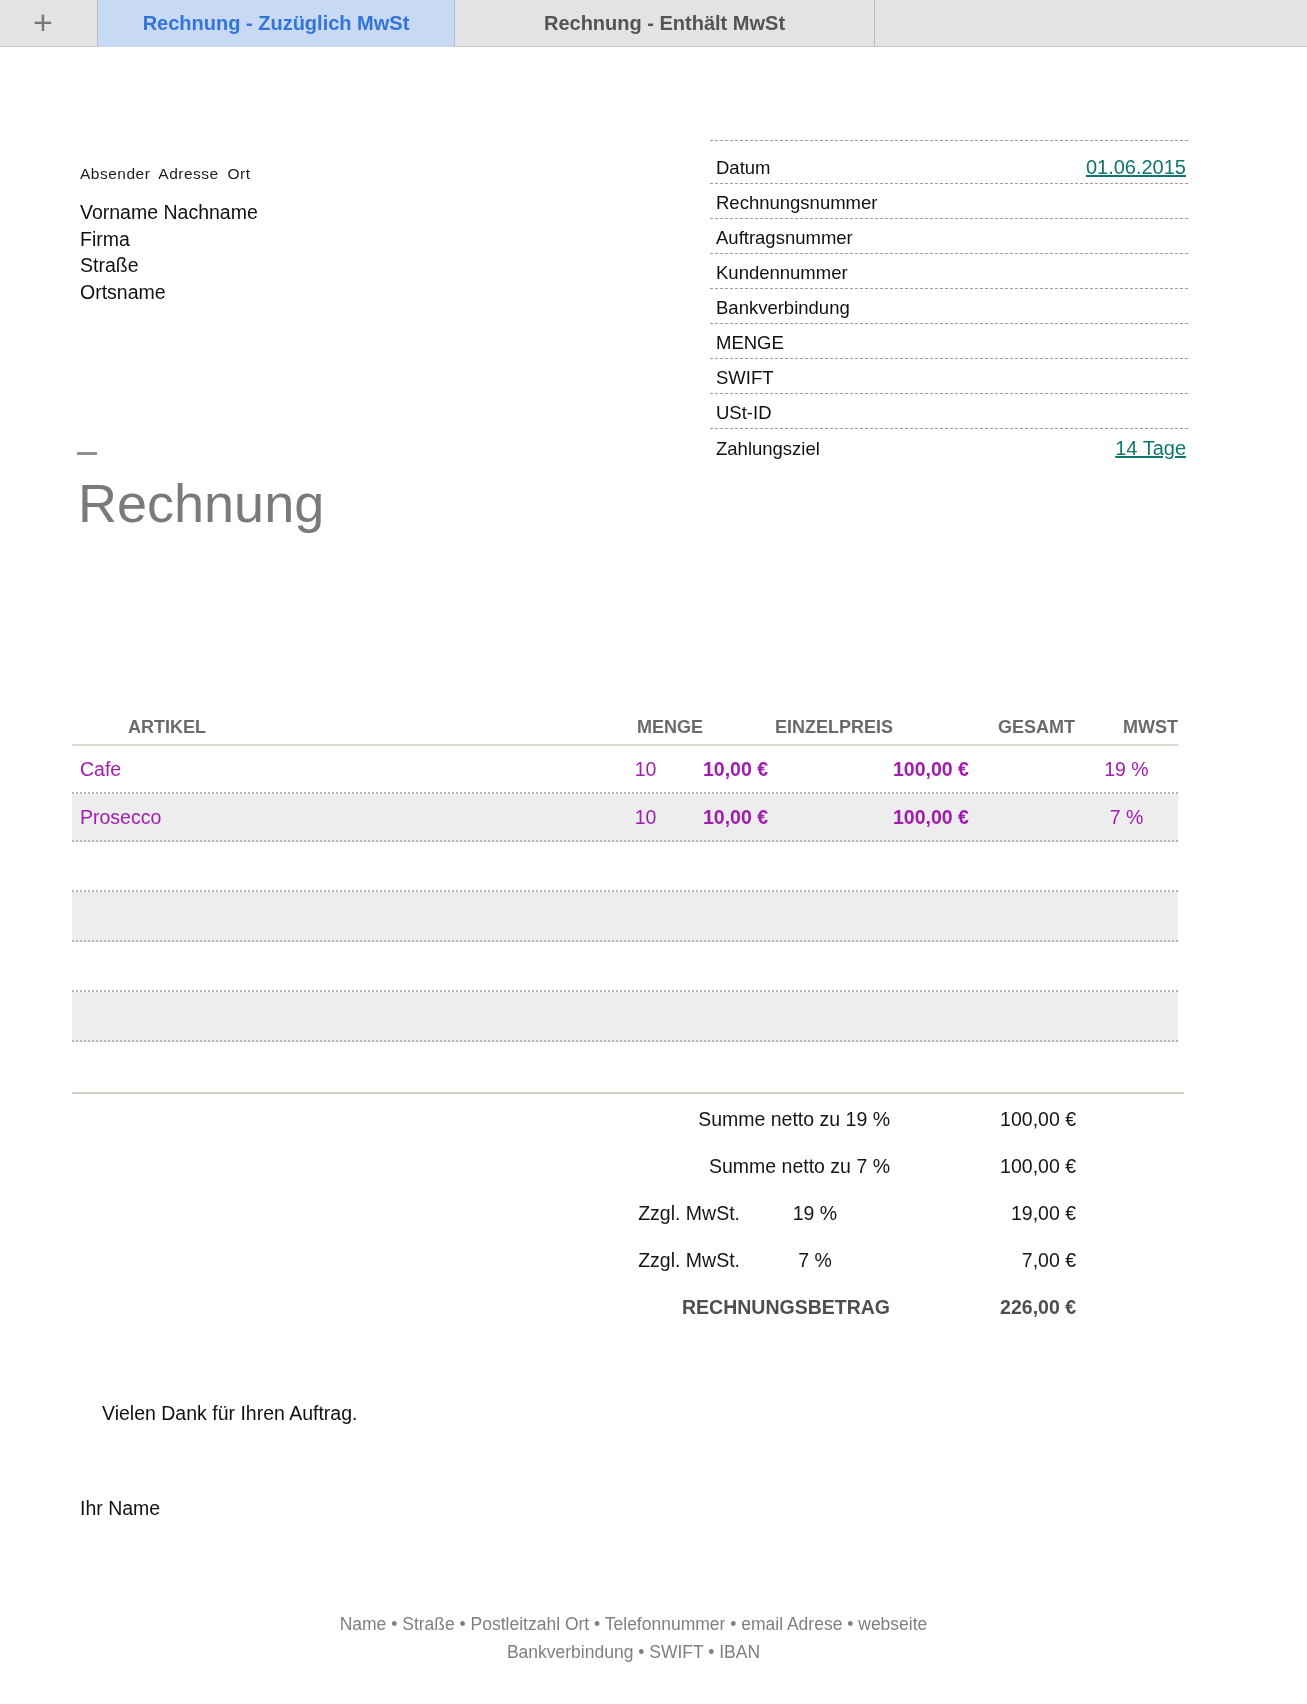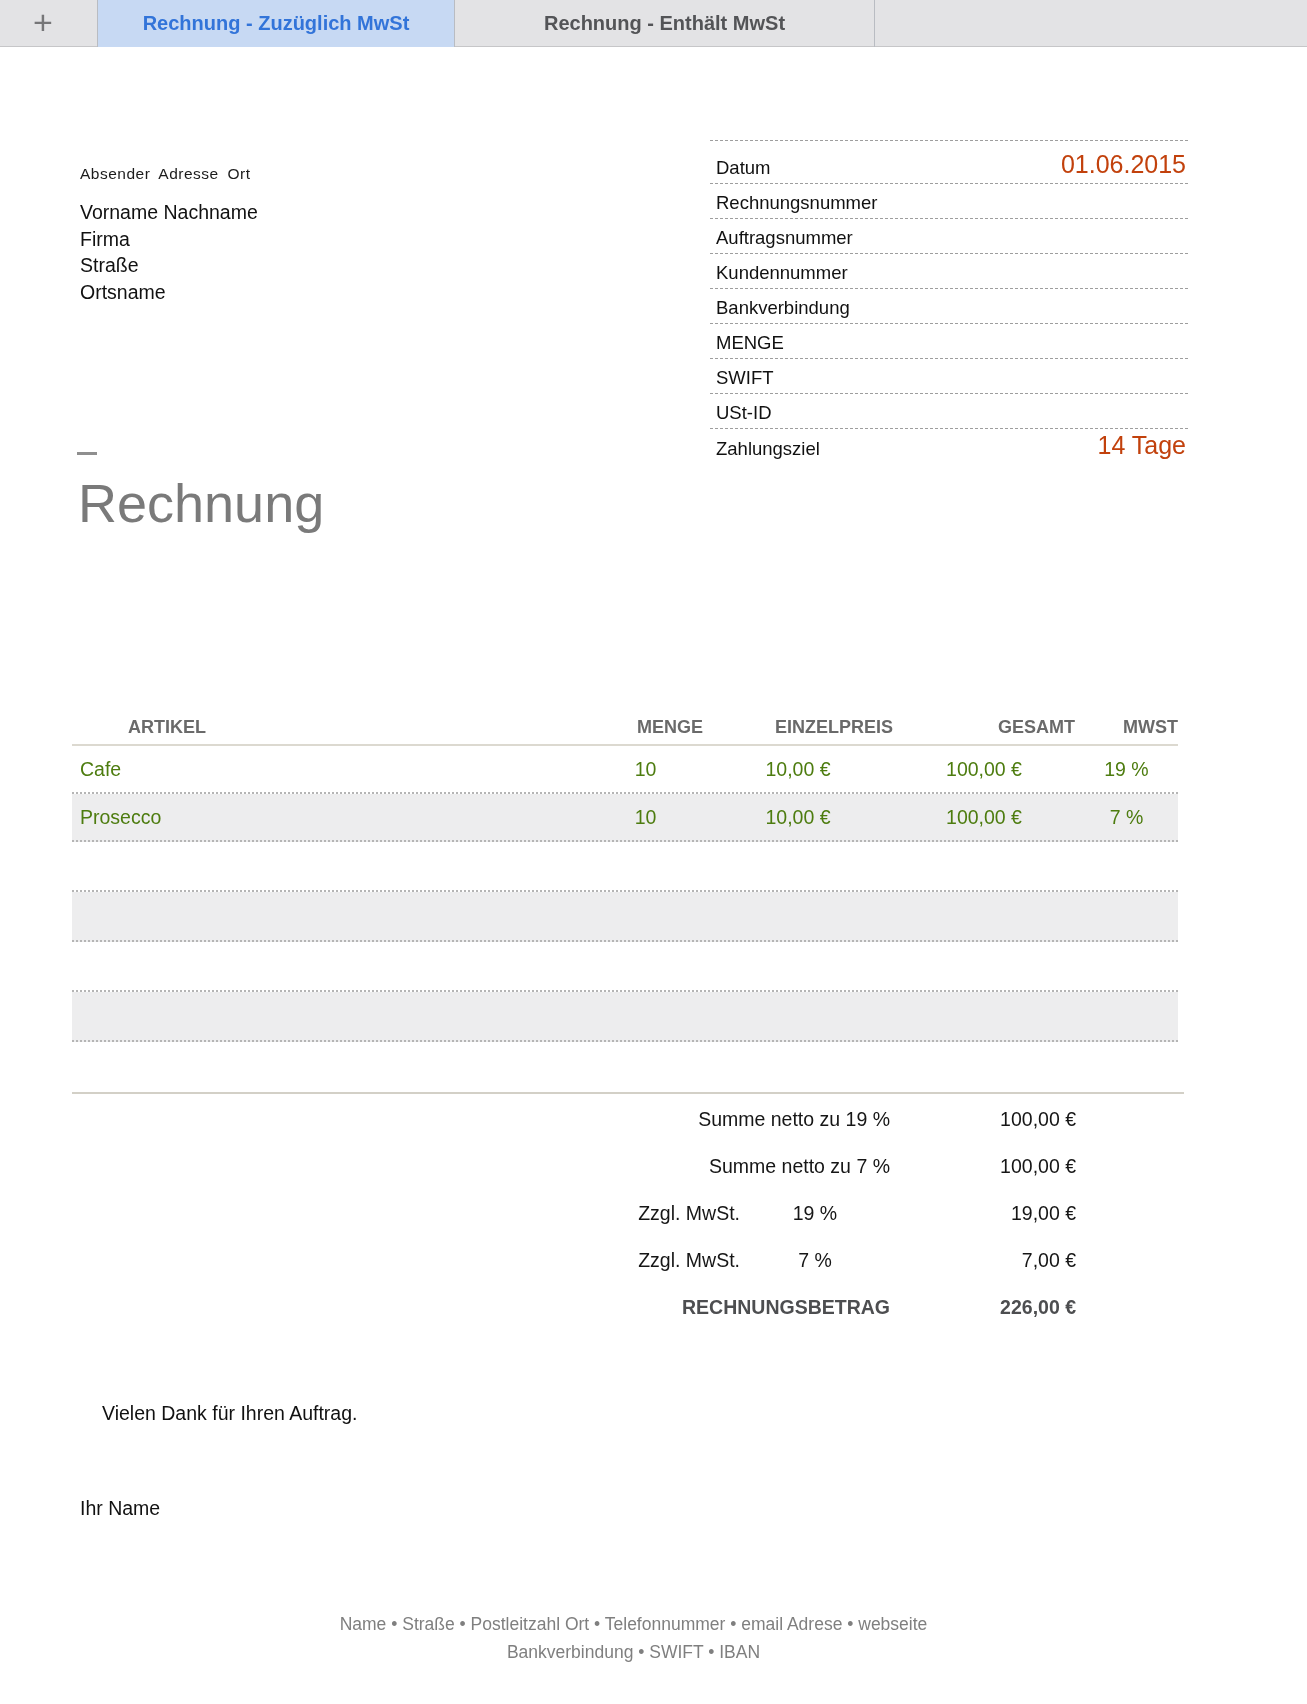--- a/index.html
+++ b/index.html
@@ -34,7 +34,7 @@
   .meta-row:first-child { height:44px; border-top:1px dashed #9e9e9e; }
   .meta-row:last-child { border-bottom:none; }
   .meta-label { font-size:18.5px; color:#111; }
-  .meta-value { font-size:25px; color:#c2410c; }
+  .meta-value { font-size:20px; color:#0f766e;text-decoration:underline; }
 
   .fold-mark { position:absolute; left:77px; top:405px; width:20px; height:3px; background:#8f8f8f; }
 

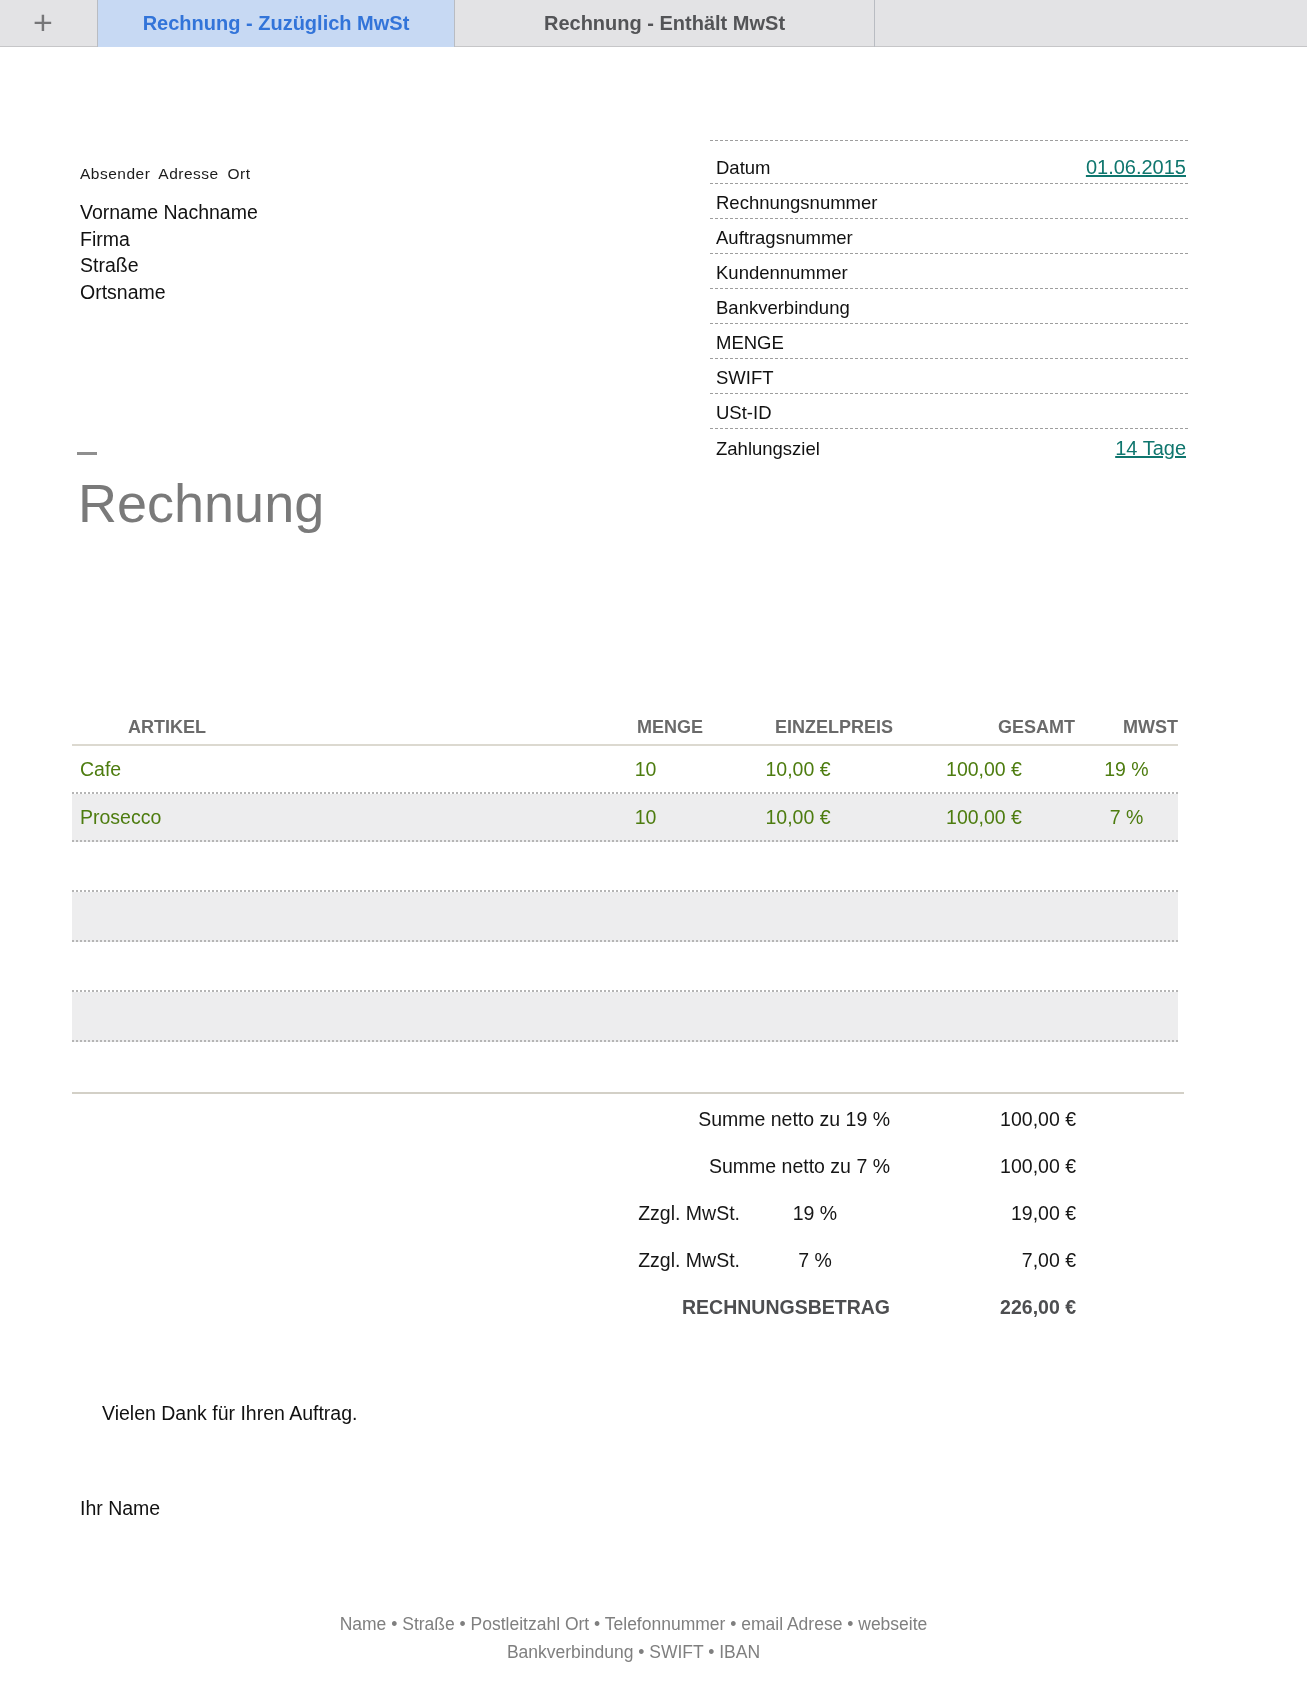--- a/index.html
+++ b/index.html
@@ -50,7 +50,7 @@
   .item-row { height:48px; align-items:center; border-bottom:2px dotted #b5b5b5; }
   .item-row.empty { height:50px; }
   .item-row.gray { background:#ededee; }
-  .item-row span { font-size:19.5px; color:#4d7c0f; }
+  .item-row span { font-size:19.5px; color:#a21caf; }
   .c-artikel { text-align:left; padding-left:8px; }
   .c-menge { text-align:center; }
   .c-einzelpreis, .c-gesamt { text-align:center; }

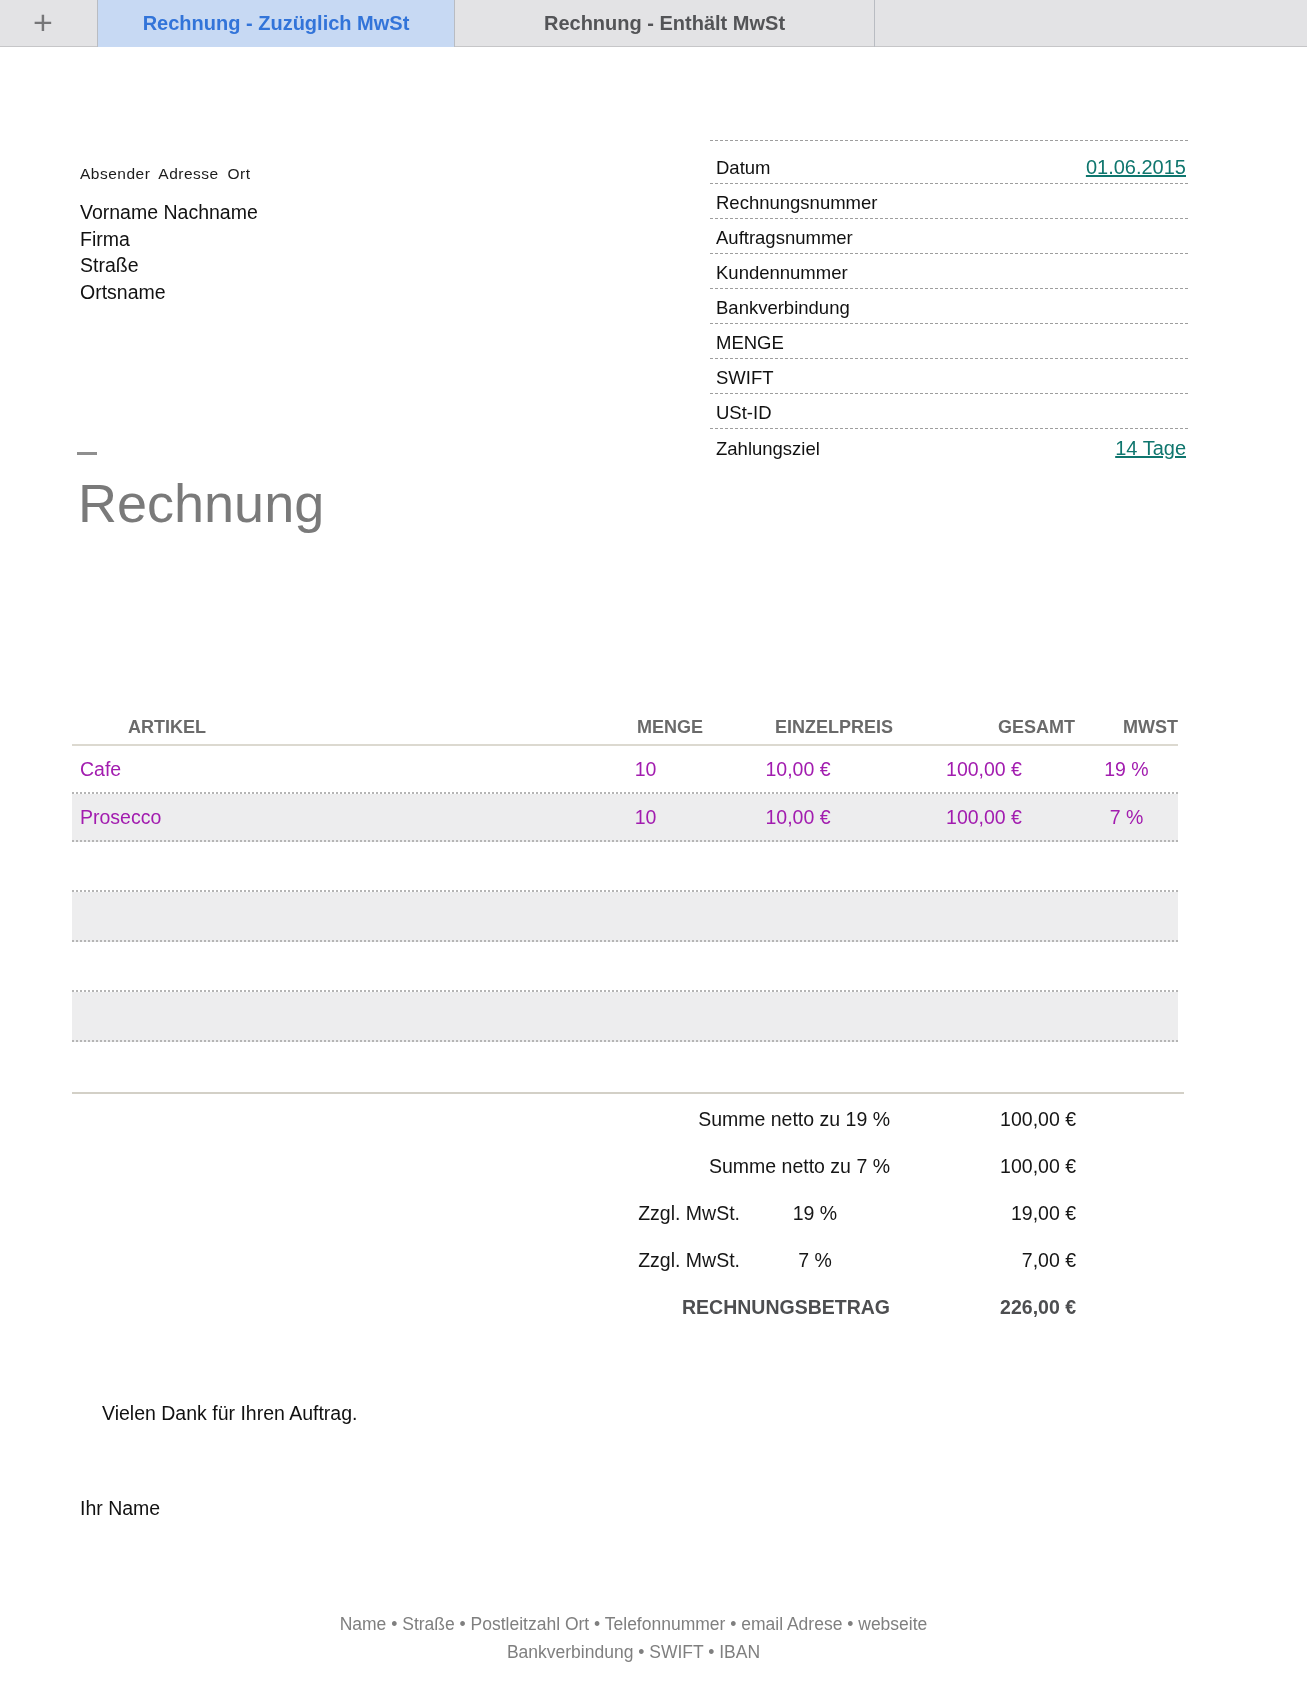--- a/index.html
+++ b/index.html
@@ -53,7 +53,7 @@
   .item-row span { font-size:19.5px; color:#a21caf; }
   .c-artikel { text-align:left; padding-left:8px; }
   .c-menge { text-align:center; }
-  .c-einzelpreis, .c-gesamt { text-align:center; }
+  .c-einzelpreis, .c-gesamt { text-align:left;font-weight:bold; }
   .c-mwst { text-align:center; }
 
   

